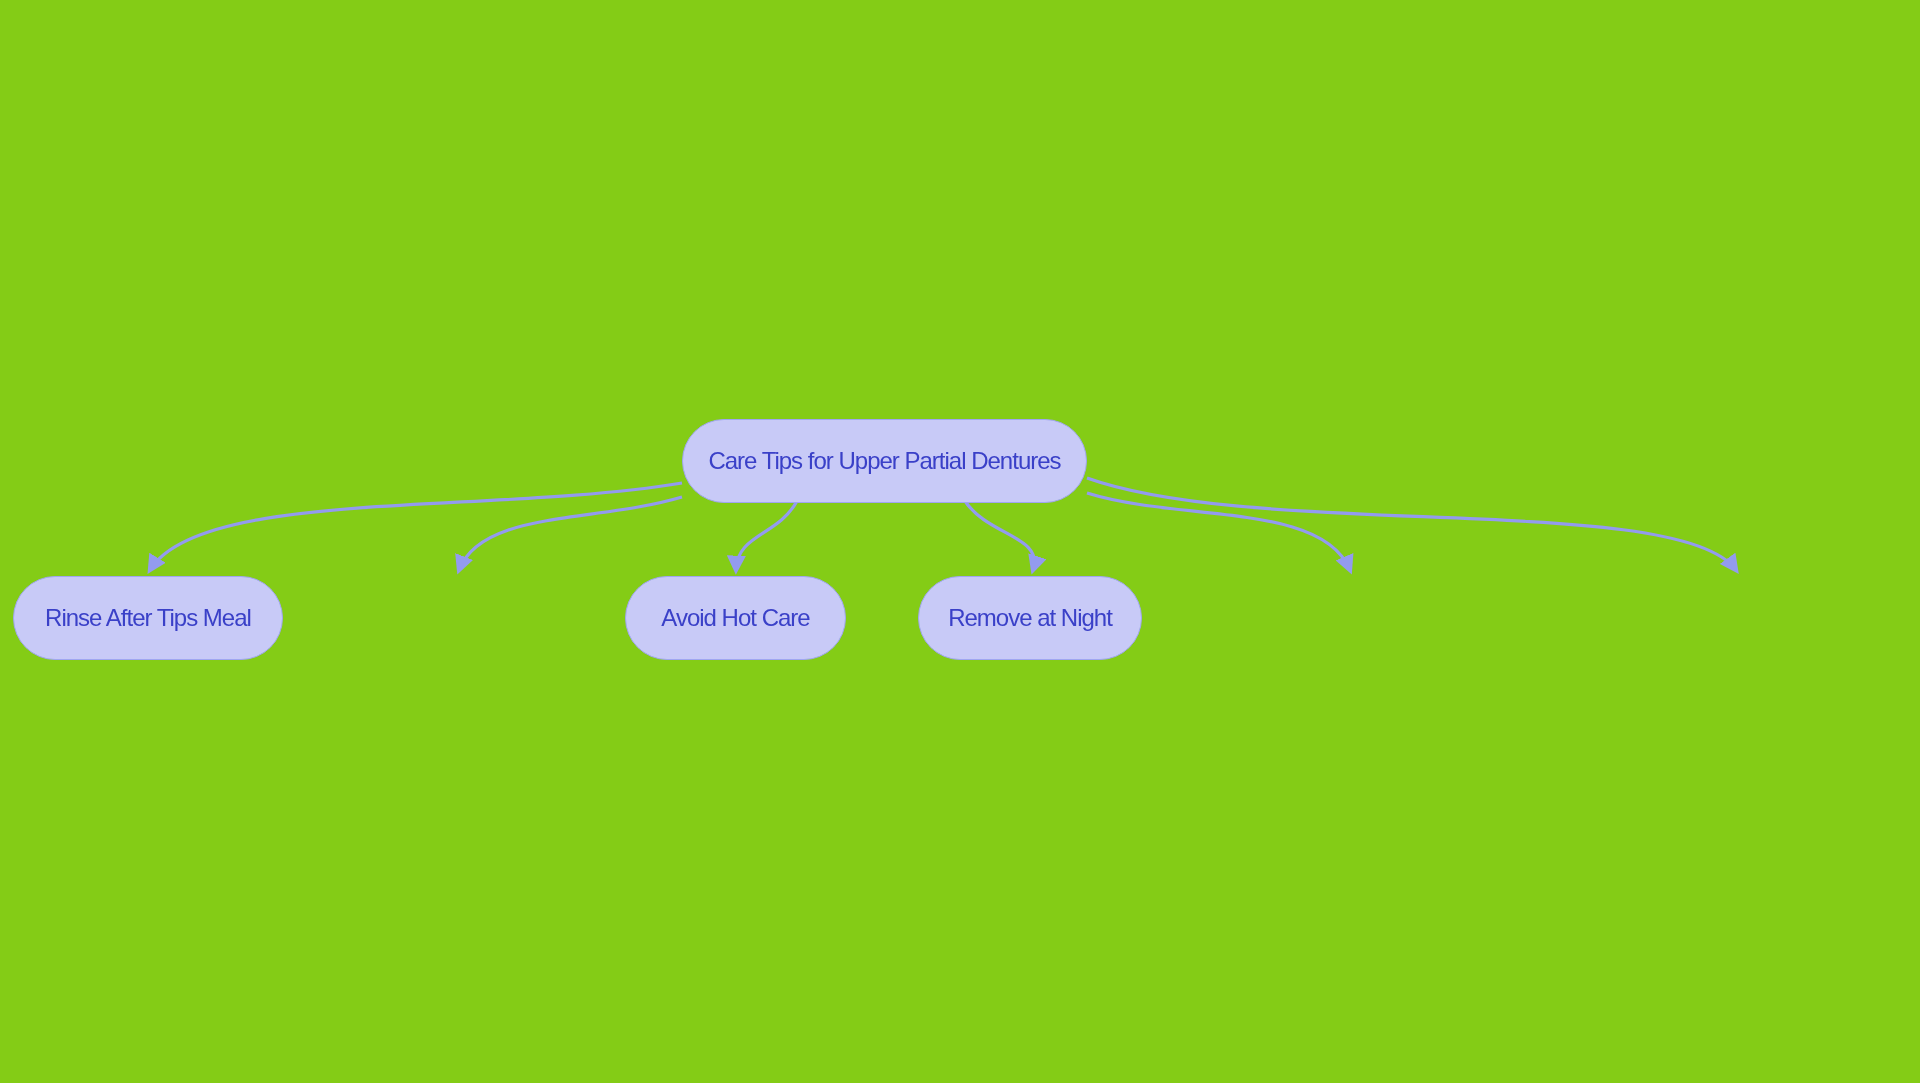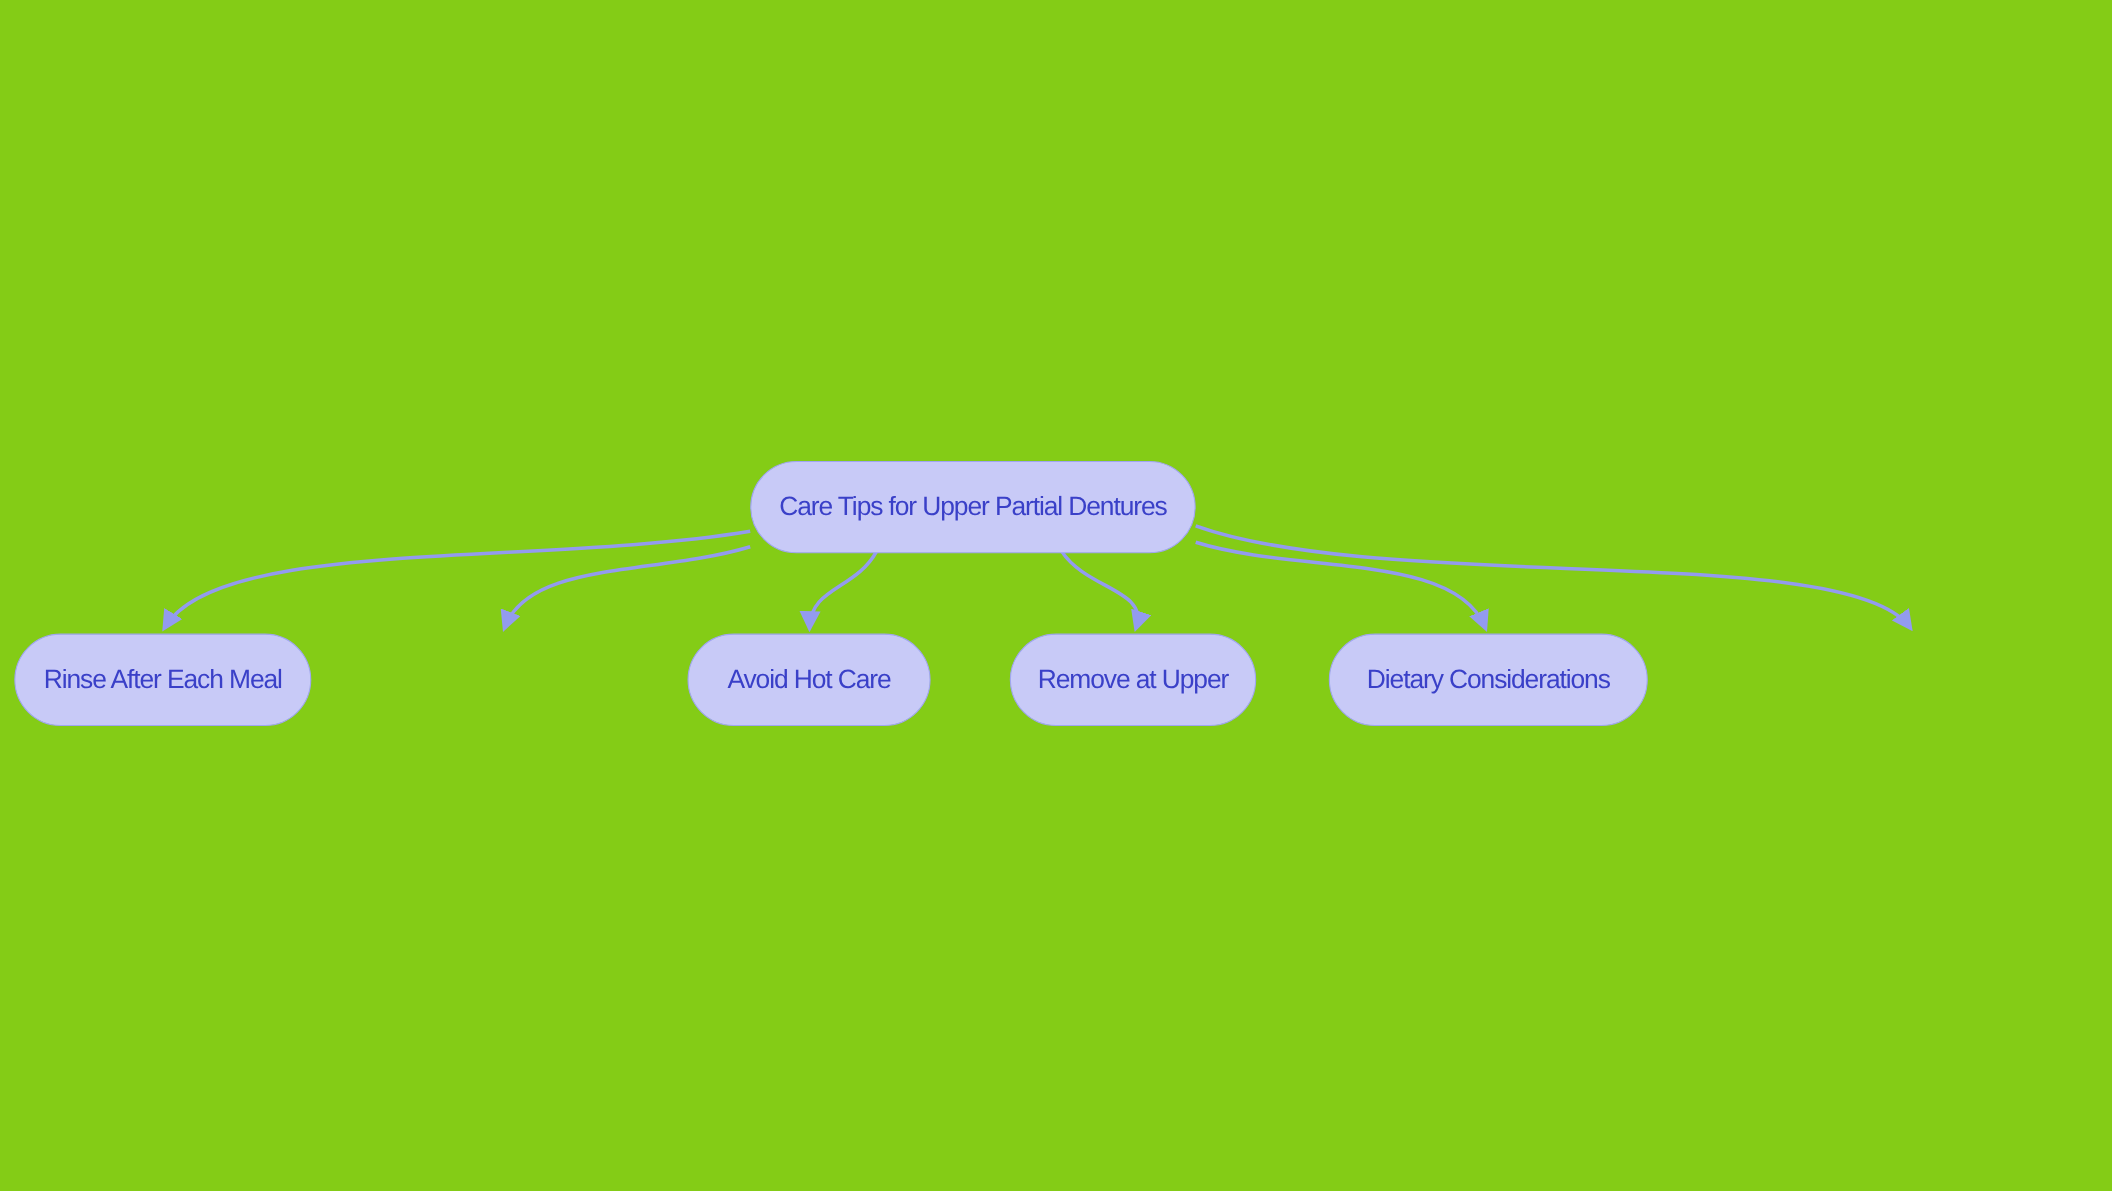--- a/index.html
+++ b/index.html
@@ -78,7 +78,7 @@
   </div>
 
   <div class="node n0">
-    <span class="label">Rinse After Each Meal</span>
+    <span class="label">Rinse After Tips Meal</span>
   </div>
 
 

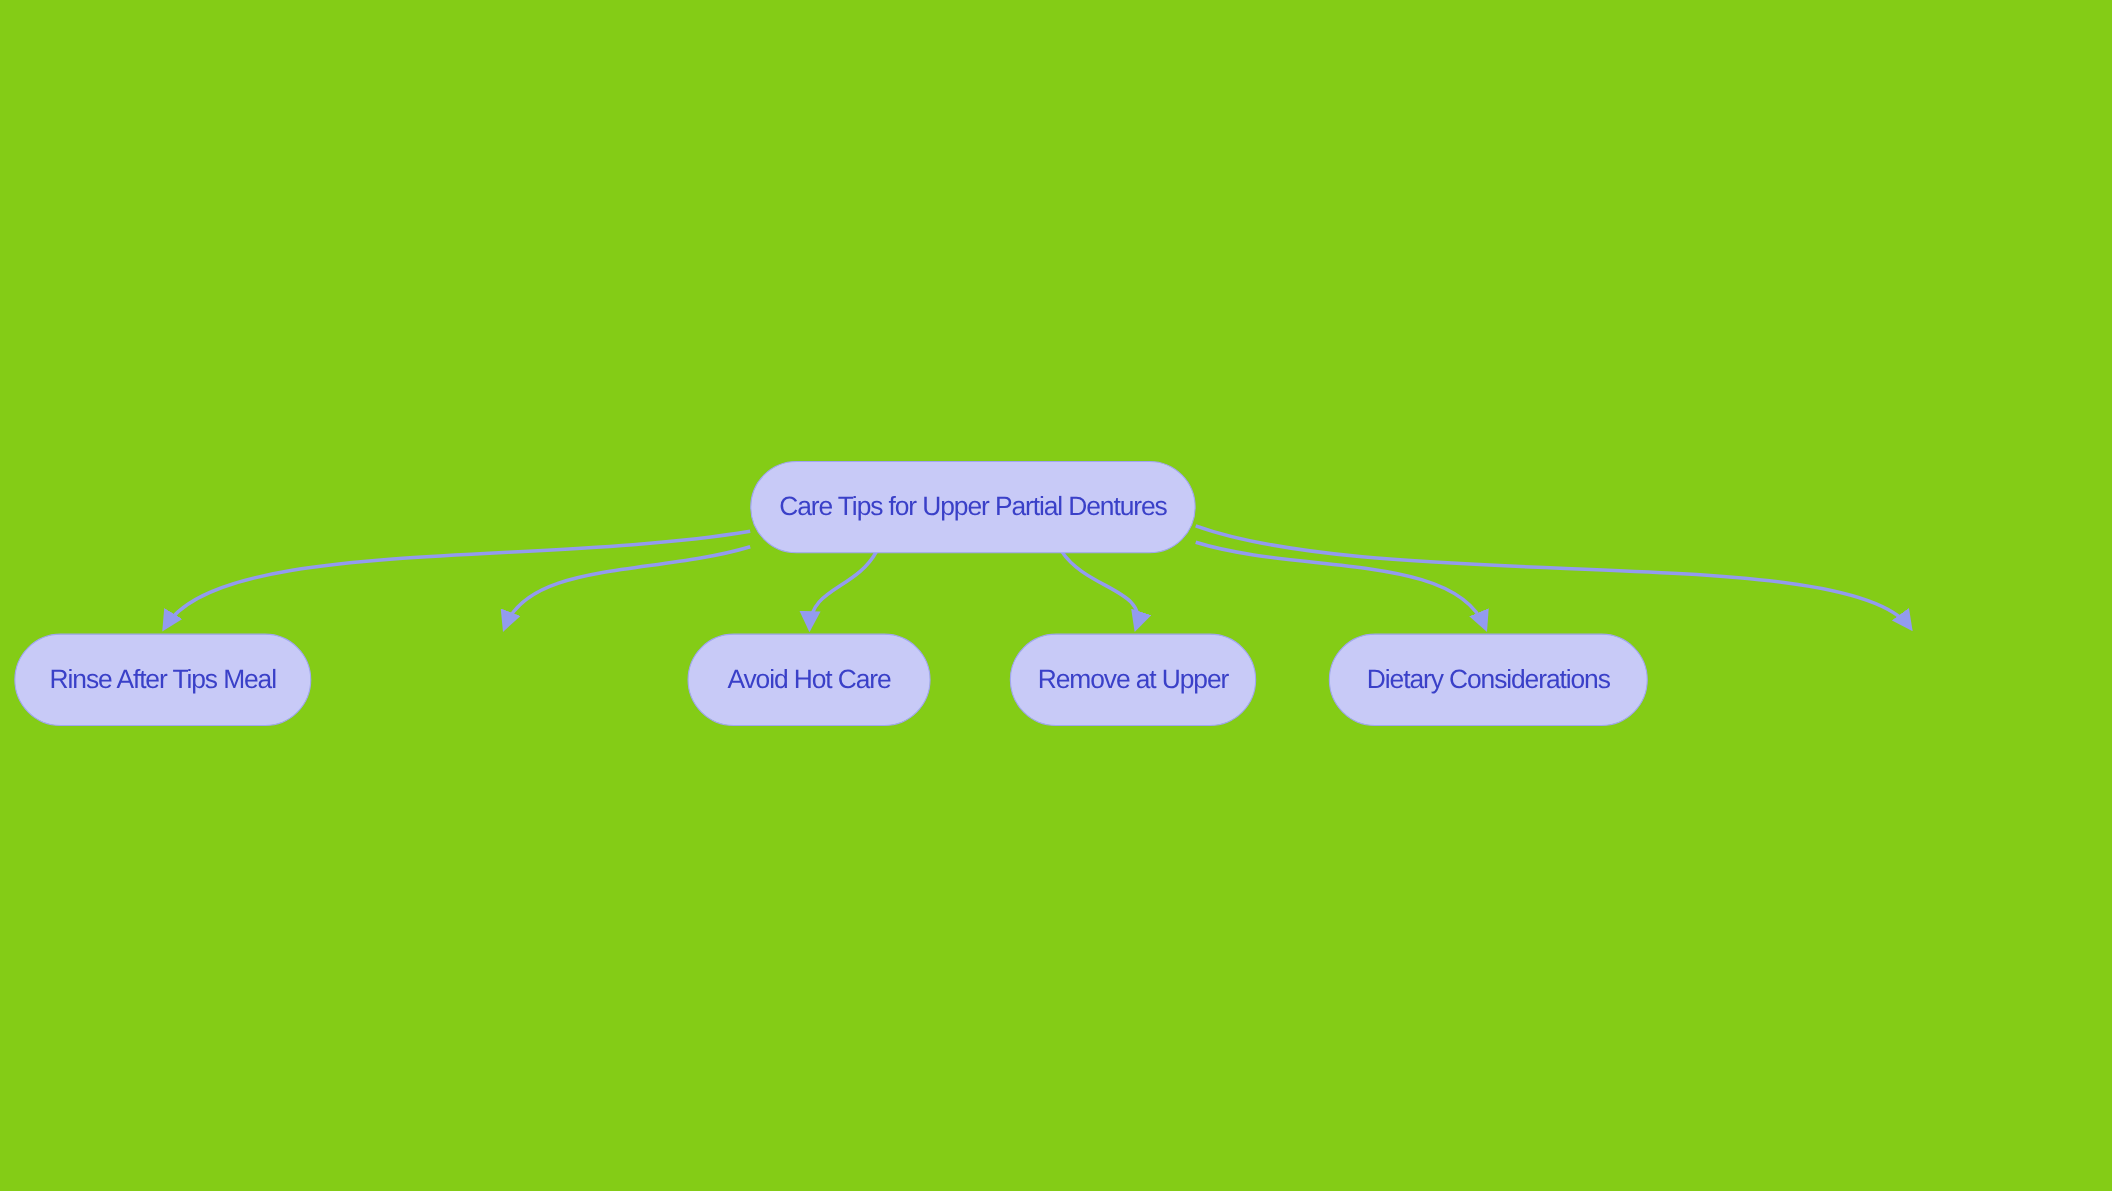--- a/index.html
+++ b/index.html
@@ -87,7 +87,7 @@
   </div>
 
   <div class="node n3">
-    <span class="label">Remove at Upper</span>
+    <span class="label">Remove at Night</span>
   </div>
 
   <div class="node n4">

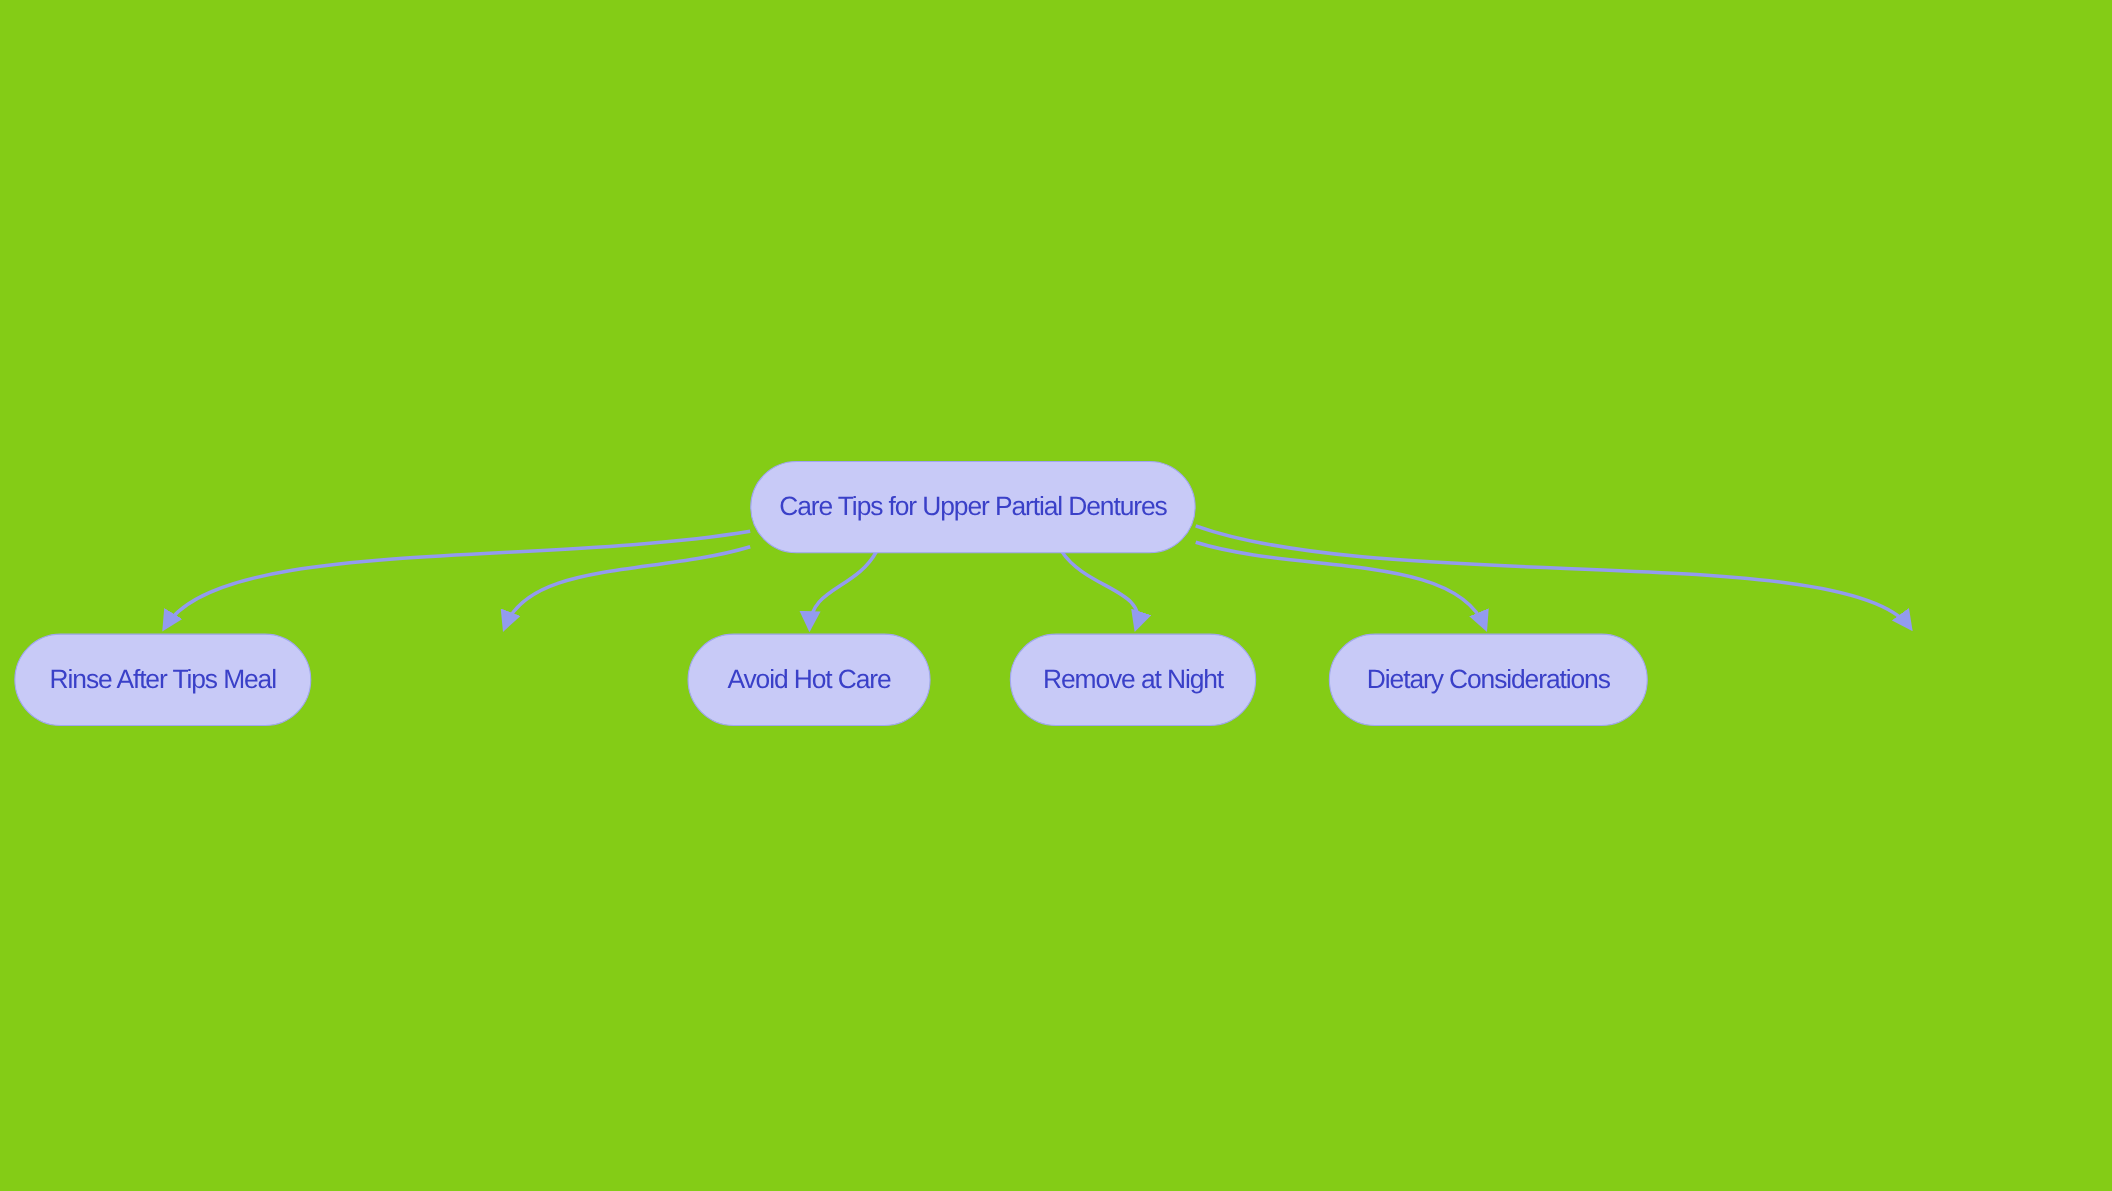--- a/index.html
+++ b/index.html
@@ -90,9 +90,6 @@
     <span class="label">Remove at Night</span>
   </div>
 
-  <div class="node n4">
-    <span class="label">Dietary Considerations</span>
-  </div>
 
 
 </div>

